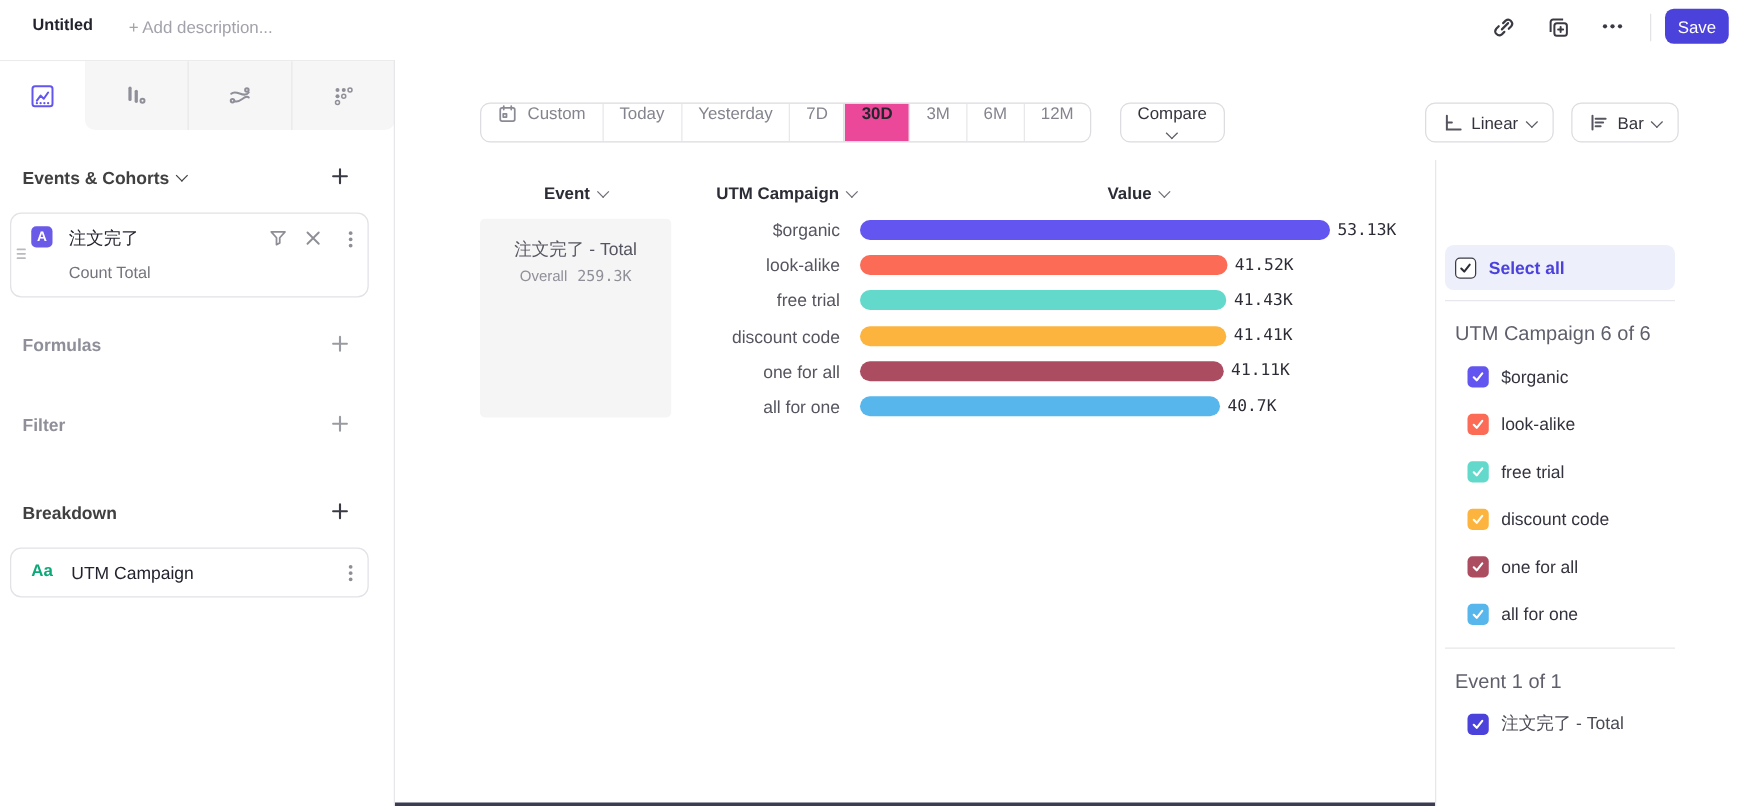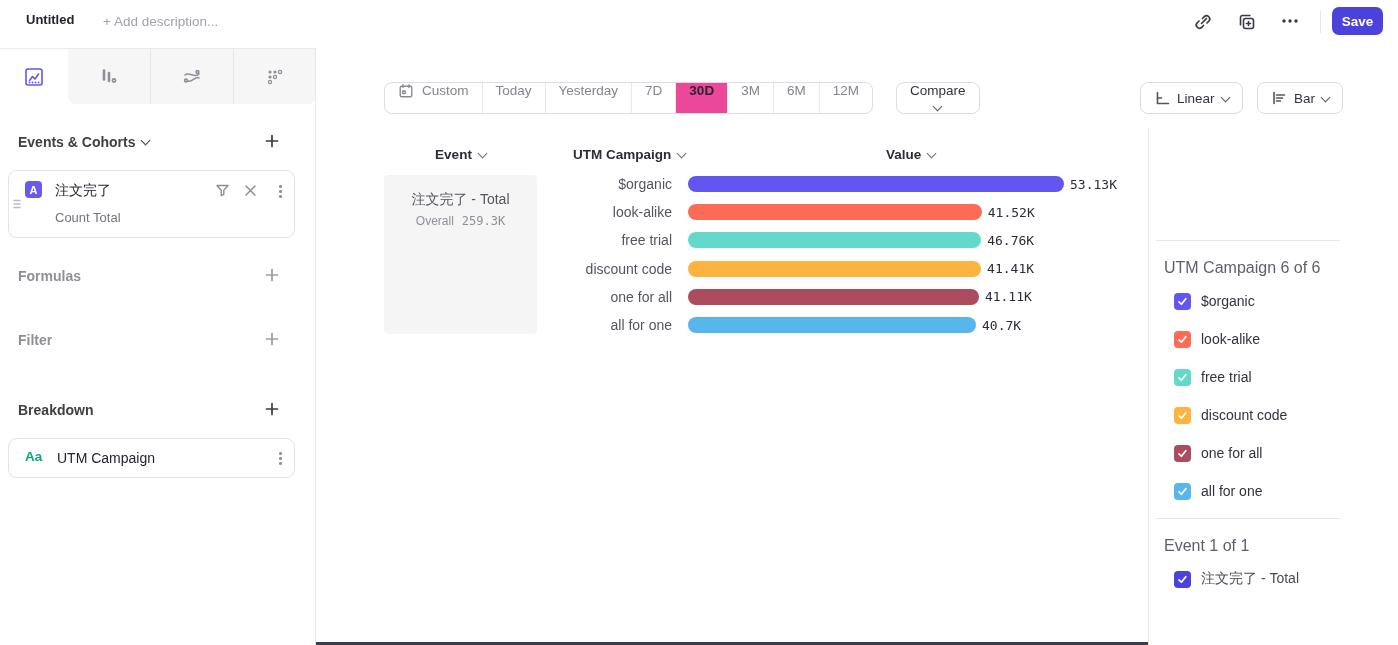--- a/index.html
+++ b/index.html
@@ -15,7 +15,7 @@
   .hicon svg { width:100%; height:100%; }
   .hdr-divider { position:absolute; left:1320px; top:11px; width:1px; height:22px; background:#e4e4e8; }
   .save-btn { position:absolute; left:1332px; top:7px; width:51px; height:28px; border:none; border-radius:7px;
-              color:#fff; font-size:13.5px; font-weight:700; font-family:inherit; cursor:pointer; }
+              color:#fff; font-size:13.5px; font-weight:400; font-family:inherit; cursor:pointer; }
 
   
   .tabbar { position:absolute; left:0; top:48px; width:316px; height:55px; border-top:1px solid #ebebee; }

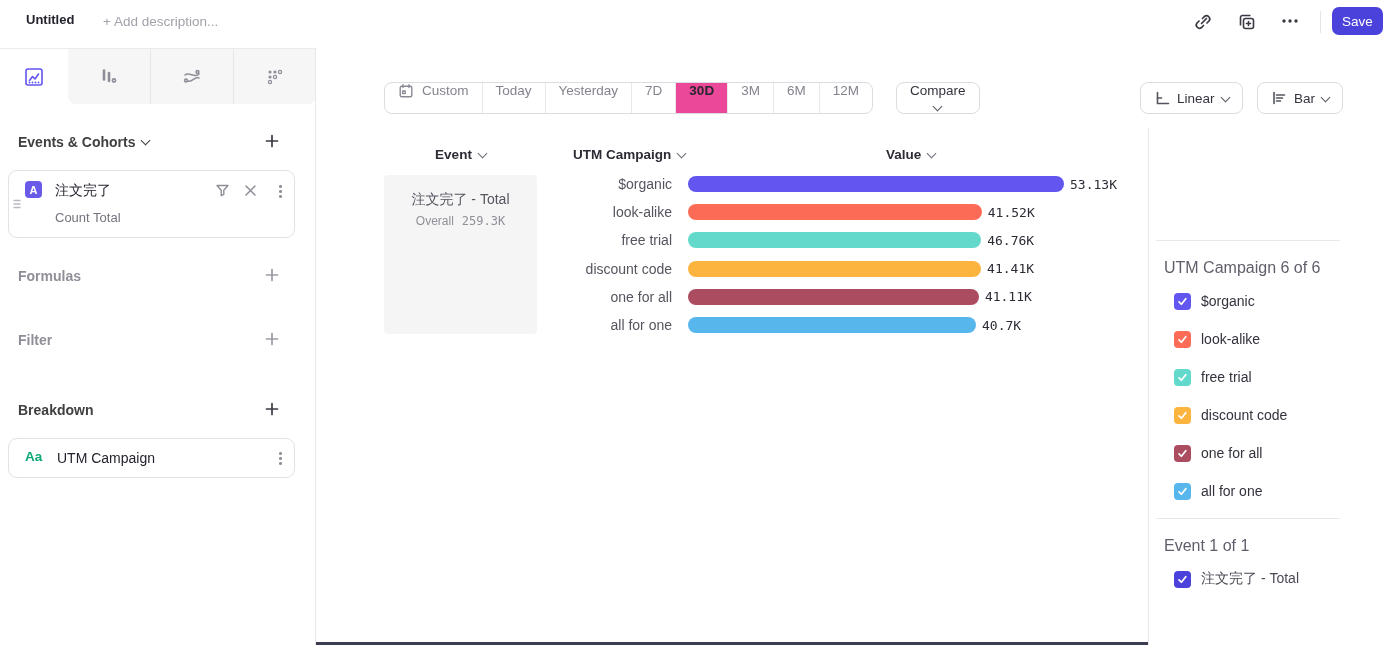--- a/index.html
+++ b/index.html
@@ -362,6 +362,14 @@
   <div class="vline-legend"></div>
 
 
+  <div class="selectall">
+    <span class="cb cb-white">
+      <svg viewBox="0 0 12 12" fill="none" stroke="#2d2d38" stroke-width="1.8" stroke-linecap="round" stroke-linejoin="round">
+        <path d="M2.2 6.4l2.6 2.6 4.8-6"></path>
+      </svg>
+    </span>
+    <span class="selectall-label" style="color: rgb(75, 65, 219);">Select all</span>
+  </div>
 
   <div class="leg-divider" style="top:240px;"></div>
   <div class="leg-group" style="top:259px;">UTM Campaign 6 of 6</div>

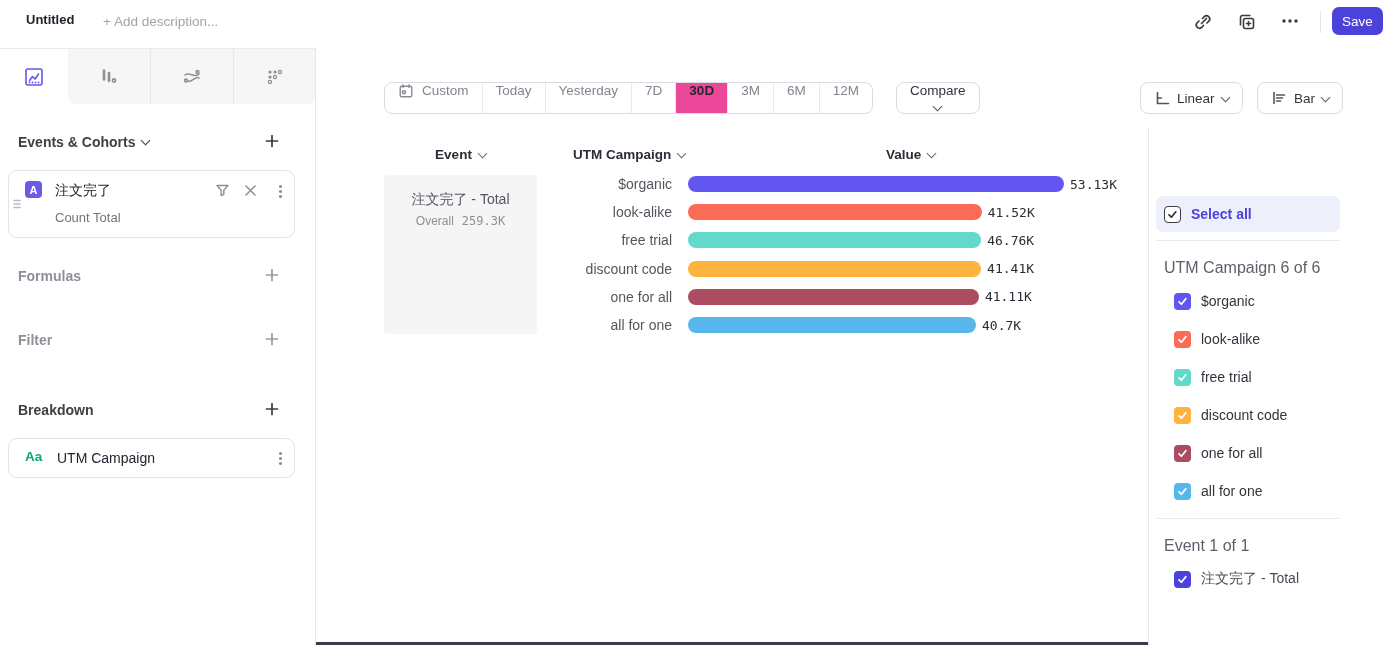--- a/index.html
+++ b/index.html
@@ -339,7 +339,7 @@
       <div class="bar-row">
         <div class="bar-label">free trial</div>
         <div class="bar" style="width: 293.2px; background: rgb(98, 217, 203);"></div>
-        <div class="bar-val">46.76K</div>
+        <div class="bar-val">41.43K</div>
       </div>
       <div class="bar-row">
         <div class="bar-label">discount code</div>

